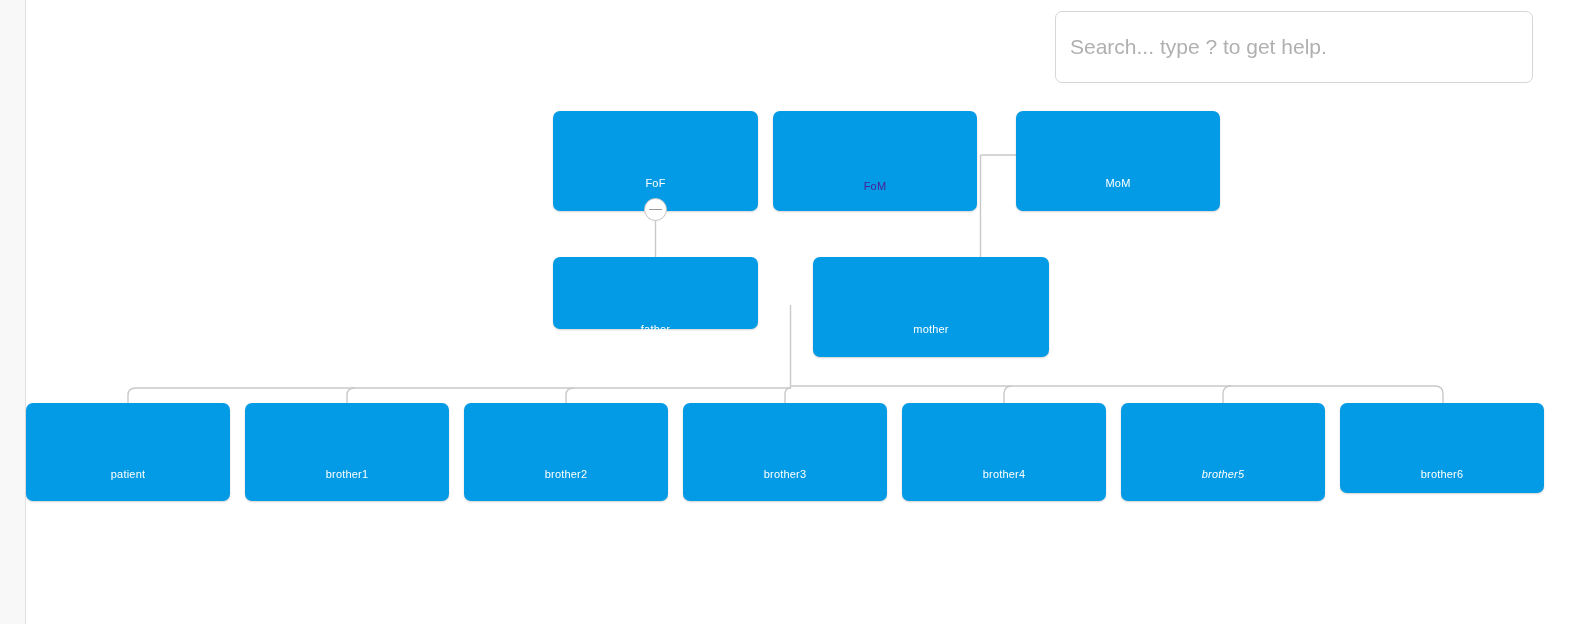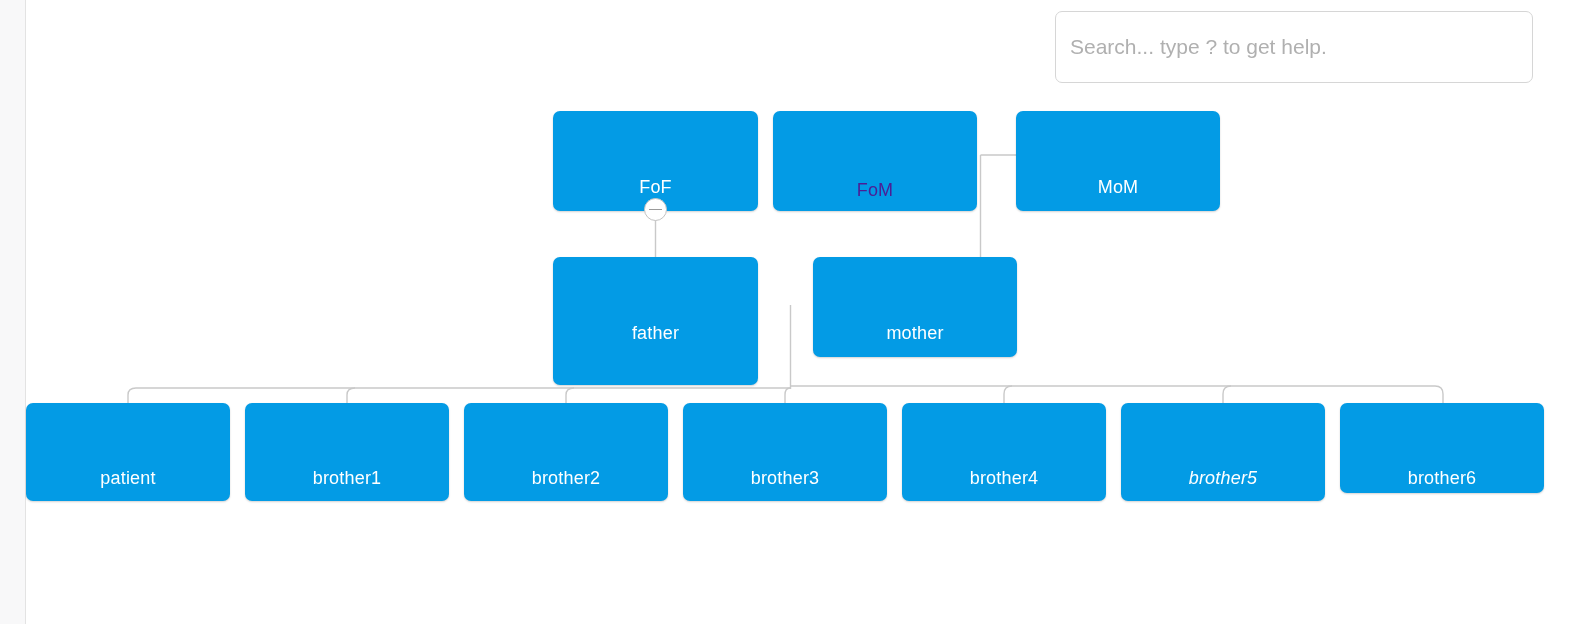--- a/index.html
+++ b/index.html
@@ -75,7 +75,7 @@
     text-align: center;
     color: #ffffff;
     font-family: "Liberation Sans", sans-serif;
-    font-size: 18px;
+    font-size: 11px;
     letter-spacing: 0.2px;
     white-space: nowrap;
     overflow: hidden;

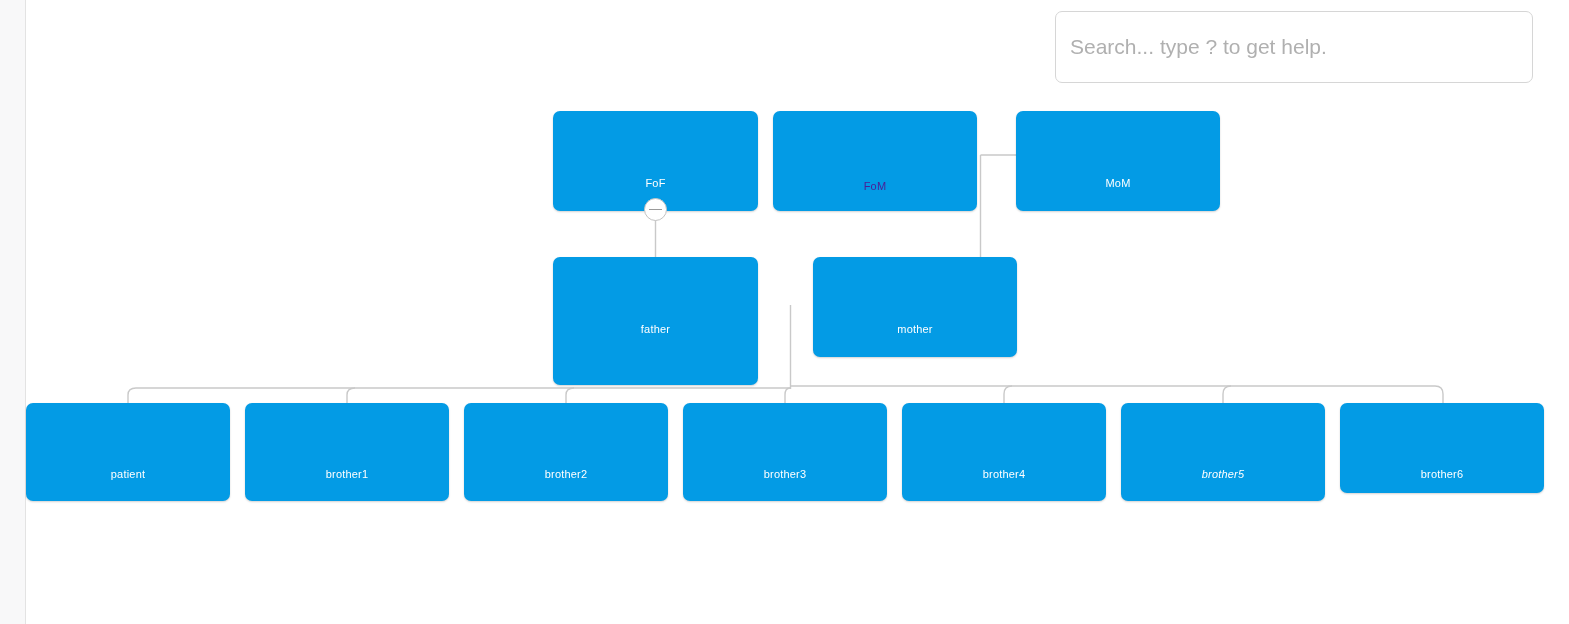--- a/index.html
+++ b/index.html
@@ -144,7 +144,7 @@
       <div class="node" style="left: 1016px; top: 111px; width: 204px; height: 100px; background: rgb(3, 155, 229); padding-left: 38px;">
         <div class="node-label" style="top: 66px; color: rgb(255, 255, 255);">MoM</div>
       </div>
-      <div class="node" style="left: 553px; top: 257px; width: 205px; height: 128px; background: rgb(3, 155, 229);">
+      <div class="node" style="left: 553px; top: 257px; width: 205px; height: 72px; background: rgb(3, 155, 229);">
         <div class="node-label" style="top: 66px; color: rgb(255, 255, 255);">father</div>
       </div>
       <div class="node" style="left: 813px; top: 257px; width: 204px; height: 100px; background: rgb(3, 155, 229);">

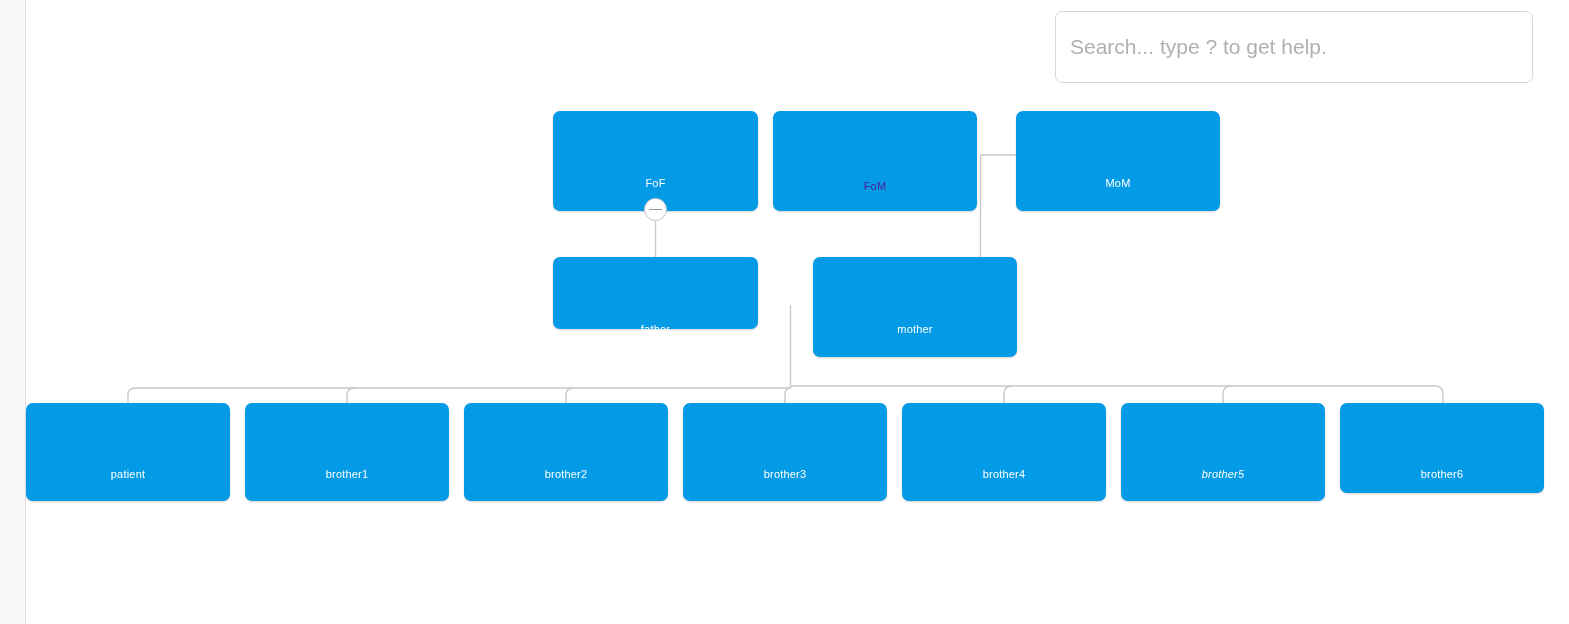--- a/index.html
+++ b/index.html
@@ -147,7 +147,7 @@
       <div class="node" style="left: 553px; top: 257px; width: 205px; height: 72px; background: rgb(3, 155, 229);">
         <div class="node-label" style="top: 66px; color: rgb(255, 255, 255);">father</div>
       </div>
-      <div class="node" style="left: 813px; top: 257px; width: 204px; height: 100px; background: rgb(3, 155, 229);">
+      <div class="node" style="left: 813px; top: 257px; width: 236px; height: 100px; background: rgb(3, 155, 229);">
         <div class="node-label" style="top: 66px; color: rgb(255, 255, 255);">mother</div>
       </div>
       <div class="node" style="left: 26px; top: 403px; width: 204px; height: 98px; background: rgb(3, 155, 229);">

